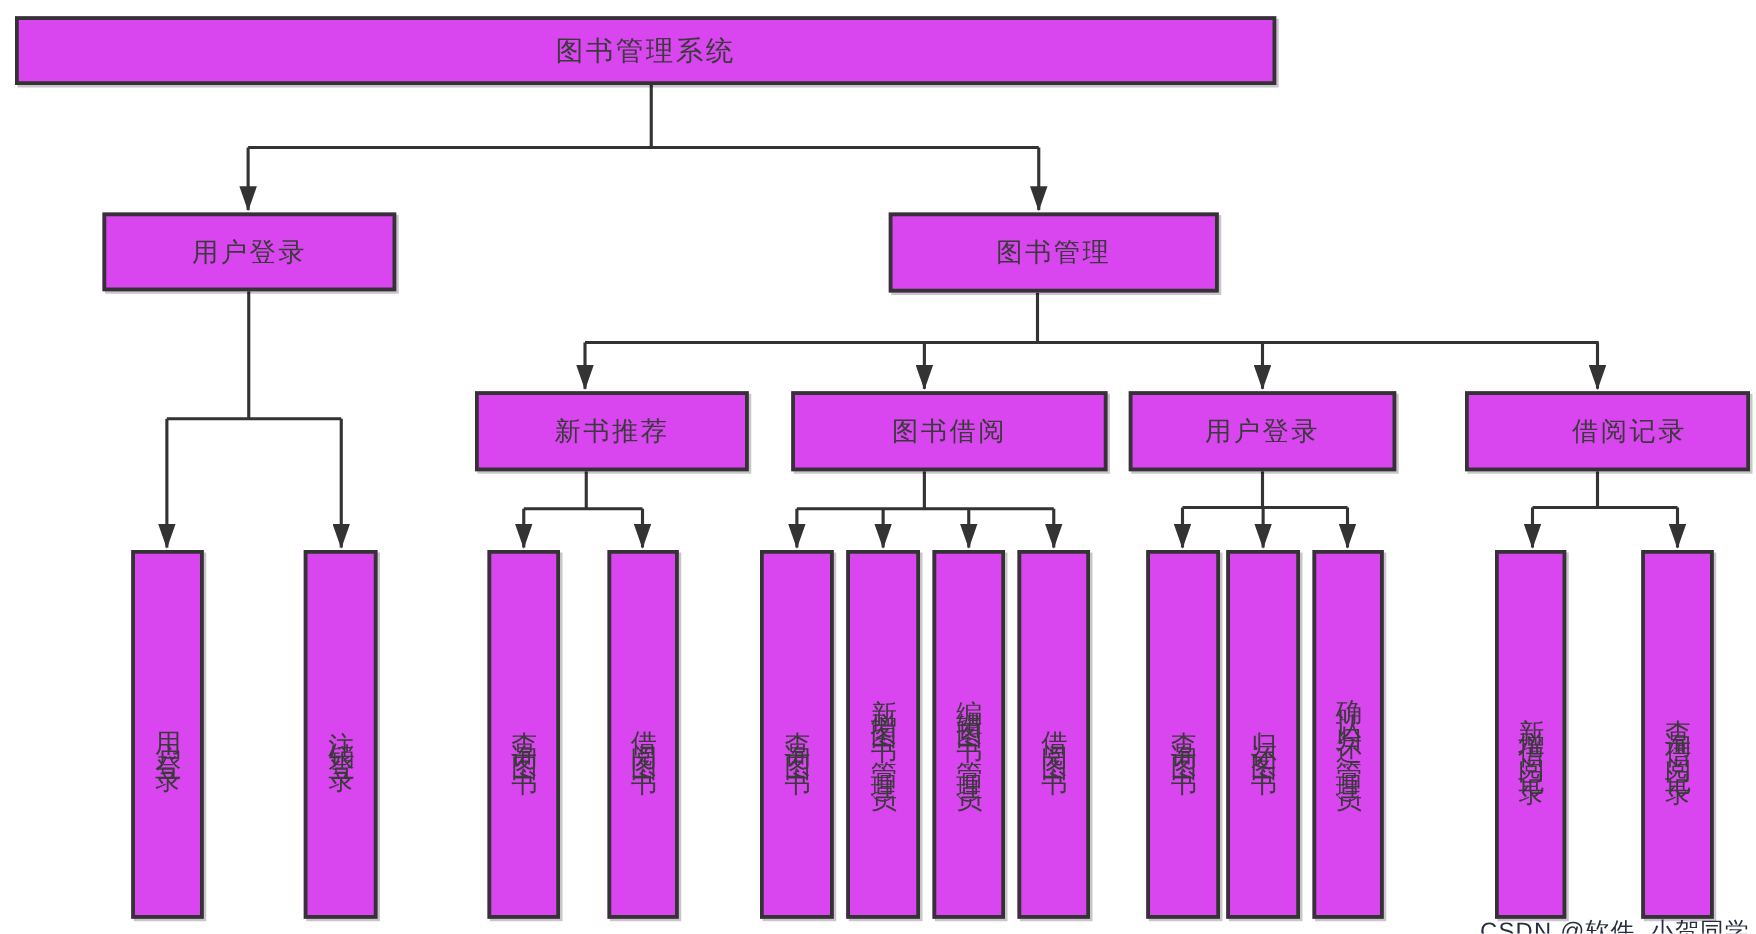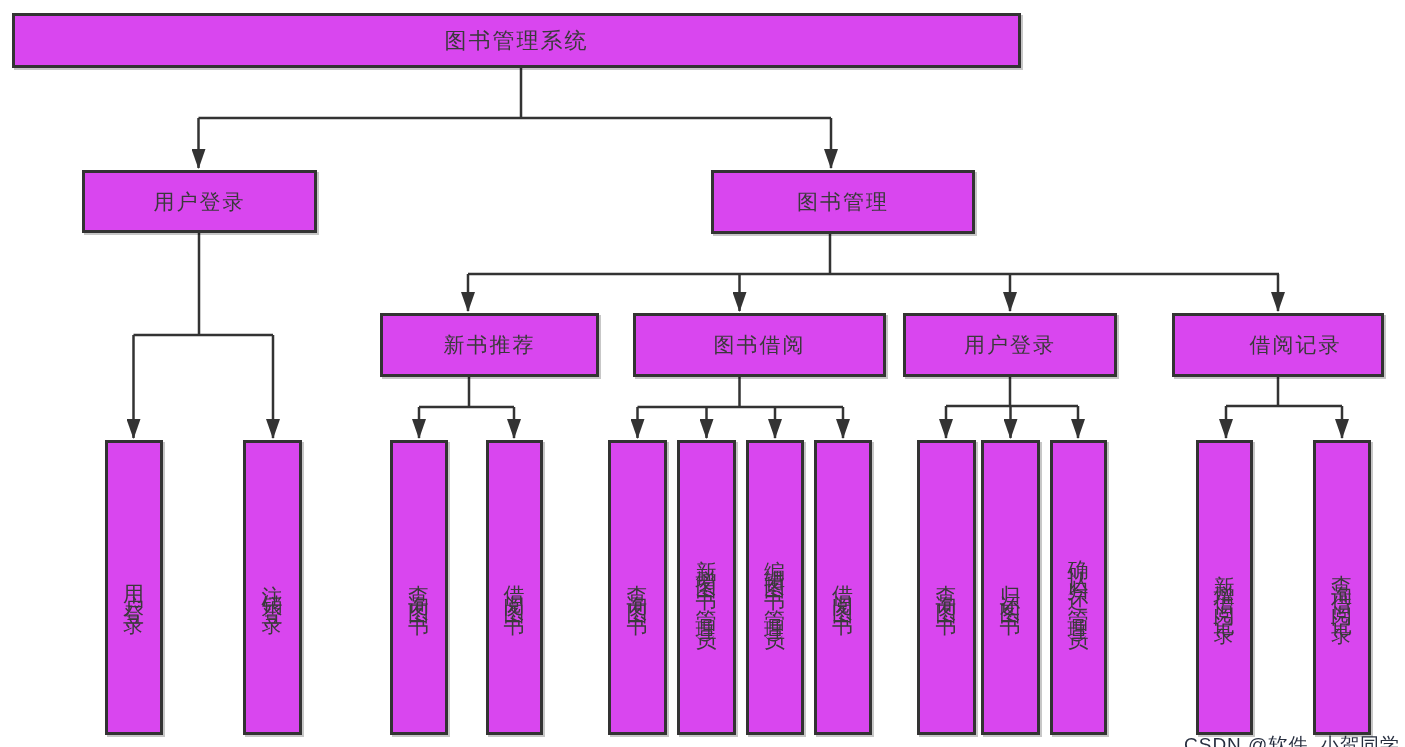--- a/index.html
+++ b/index.html
@@ -111,7 +111,7 @@
   <div class="box" style="left:903px;top:313px;width:214px;height:64px;">
     <span>用户登录</span>
   </div>
-  <div class="box" style="left:1172px;top:313px;width:212px;height:64px;padding-left:35px;">
+  <div class="box" style="left:1172px;top:313px;width:228px;height:64px;padding-left:35px;">
     <span>借阅记录</span>
   </div>
 

